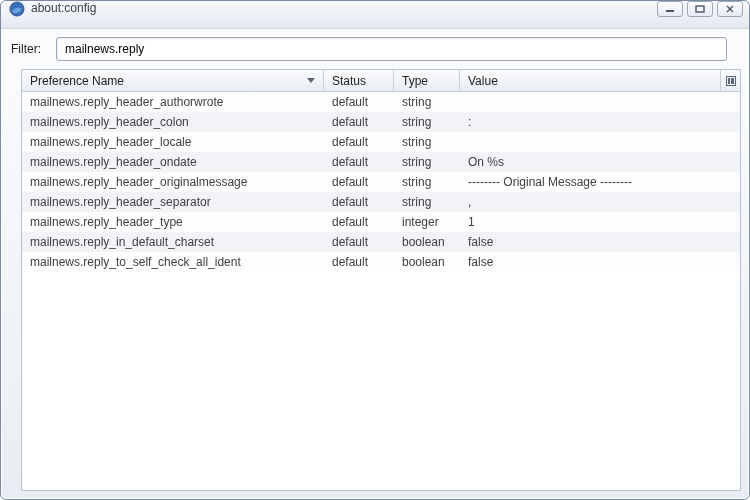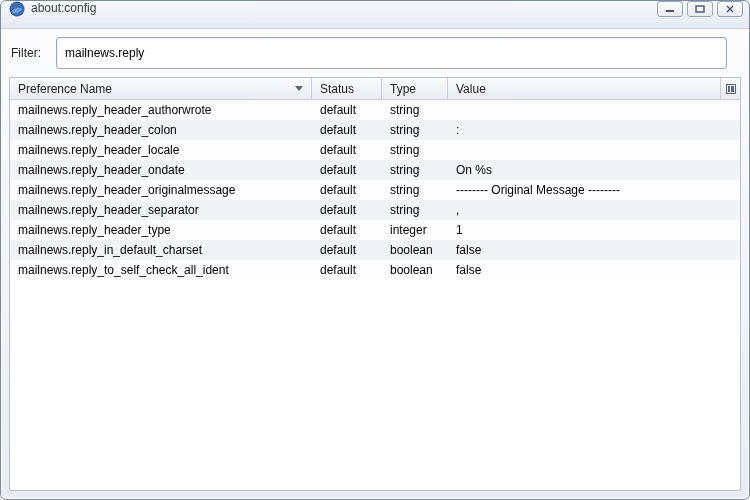--- a/index.html
+++ b/index.html
@@ -55,7 +55,7 @@
   .filter-label { color: #222; }
   .filter-input {
     flex: 1;
-    height: 32px;
+    height: 24px;
     border: 1px solid #9aa7b8;
     border-radius: 3px;
     padding: 0 8px;

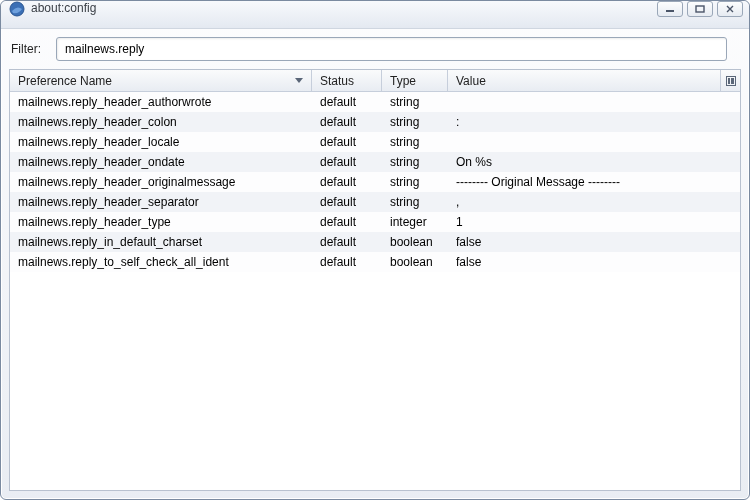--- a/index.html
+++ b/index.html
@@ -77,7 +77,7 @@
   }
   .table-wrap {
     flex: 1;
-    margin: 0 8px 8px 8px;
+    margin: 0 8px 8px 20px;
     border: 1px solid #b8c1cf;
     background: #fff;
     display: flex; flex-direction: column;

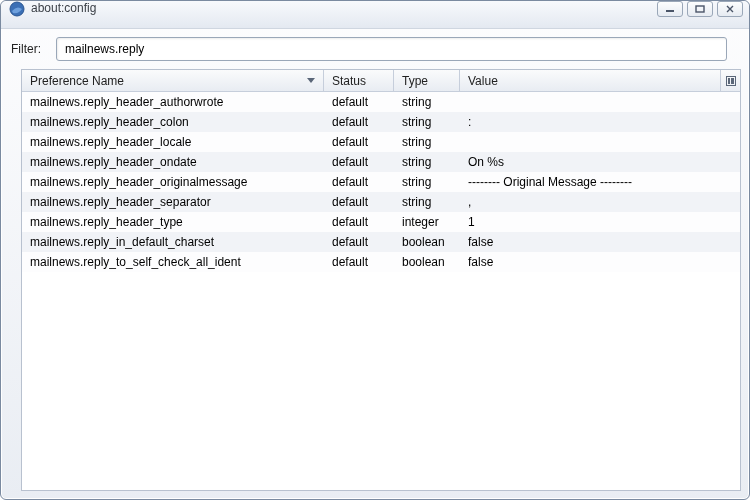--- a/index.html
+++ b/index.html
@@ -119,7 +119,7 @@
     display: flex;
     height: 20px;
     align-items: center;
-    color: #000000;
+    color: #404040;
   }
   .row:nth-child(odd) { background: #fdfdfe; }
   .row:nth-child(even) { background: #f1f3f7; }

